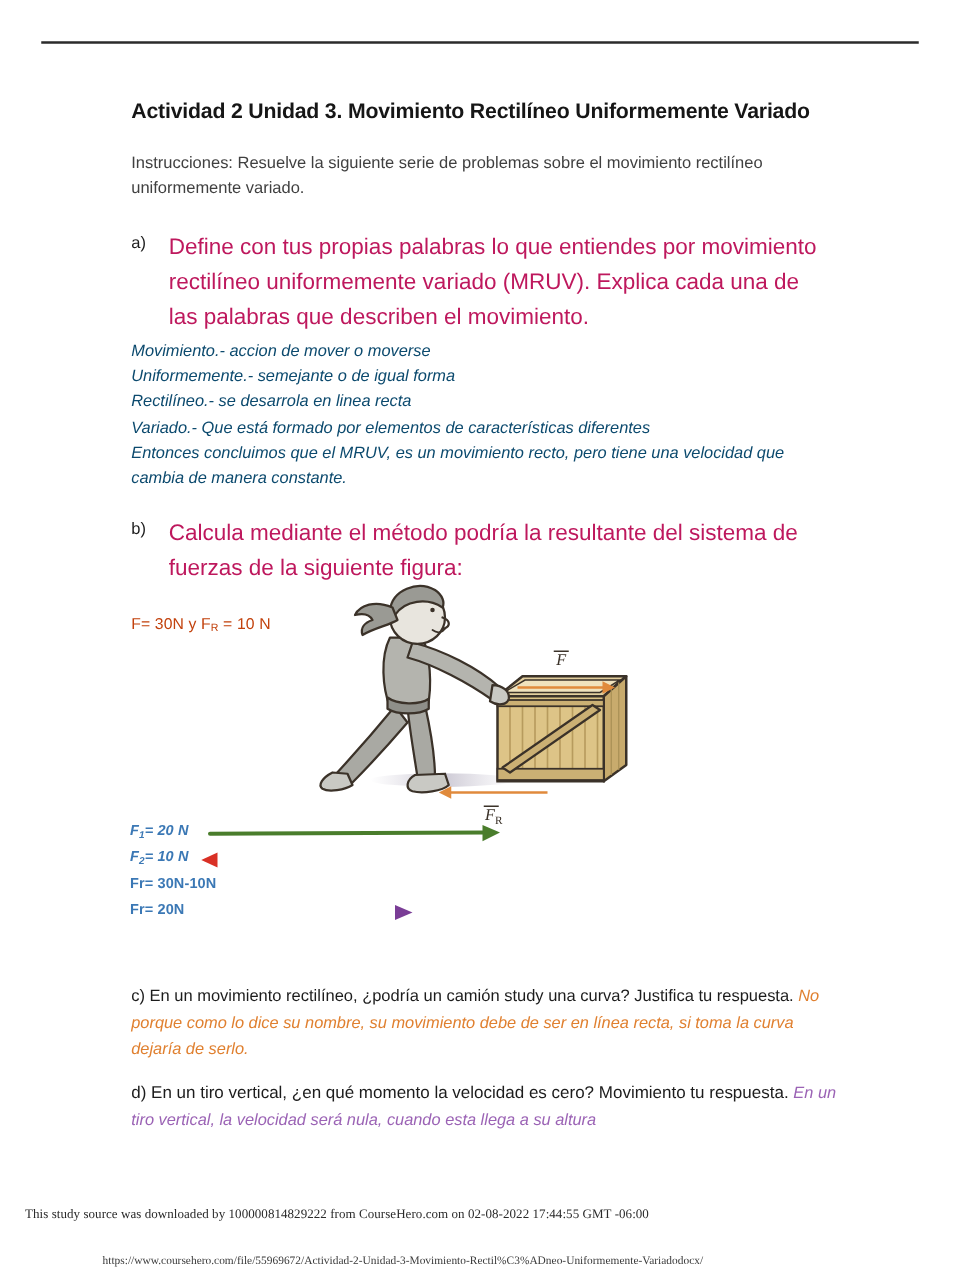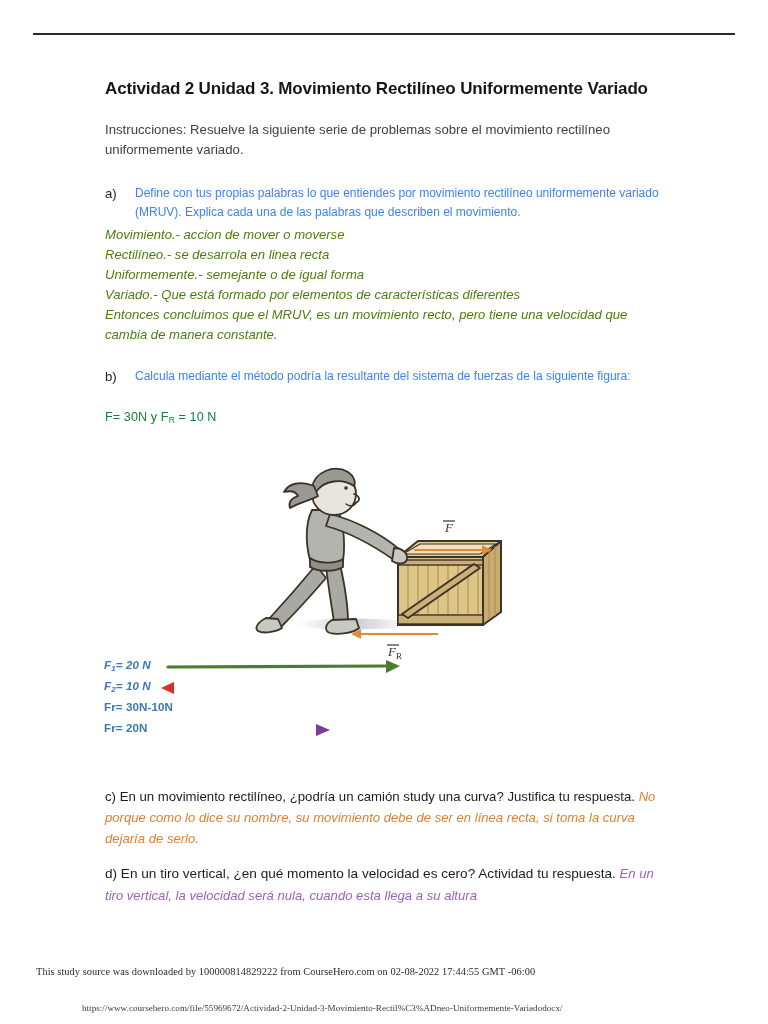--- a/index.html
+++ b/index.html
@@ -72,9 +72,9 @@
   }
   .item-body {
     flex: 1 1 auto;
-    font-size: 12px;
+    font-size: 18px;
     line-height: 1.55;
-    color: #3b82f6;
+    color: #be185d;
   }
 
   

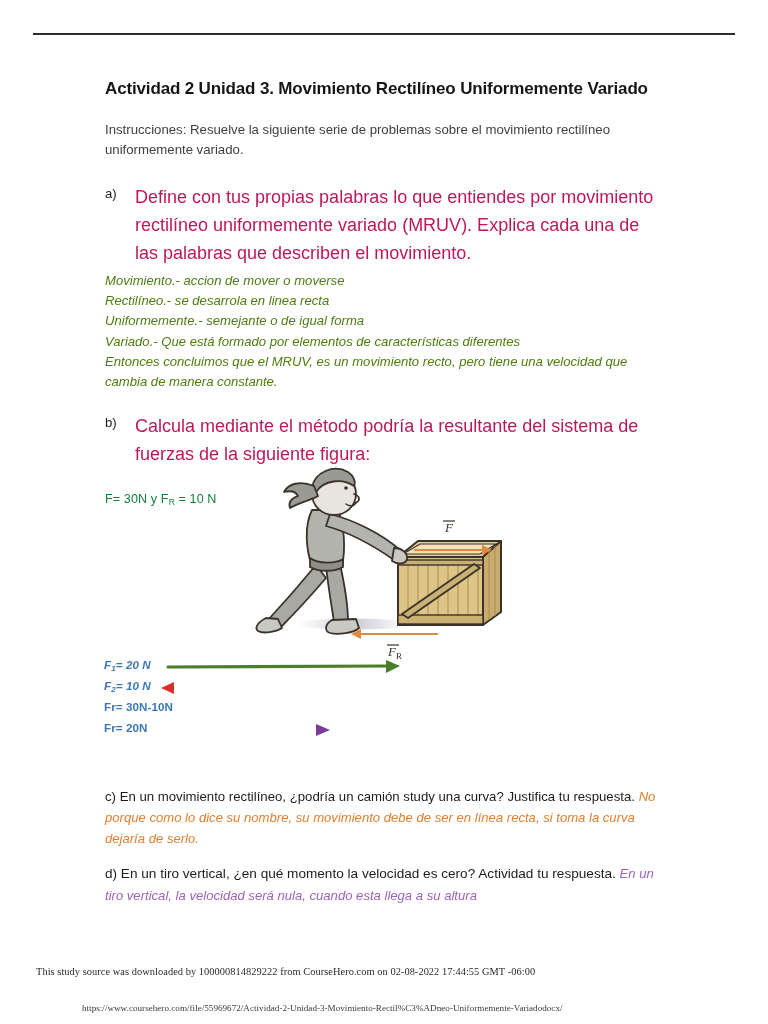--- a/index.html
+++ b/index.html
@@ -84,7 +84,7 @@
     line-height: 1.54;
     margin: 0;
   }
-  .answer.green  { color: #4d7c0f; }
+  .answer.green  { color: #0c4a6e; }
   .answer.orange { color: #e08030; }
   .answer.purple { color: #9b63b5; }
 

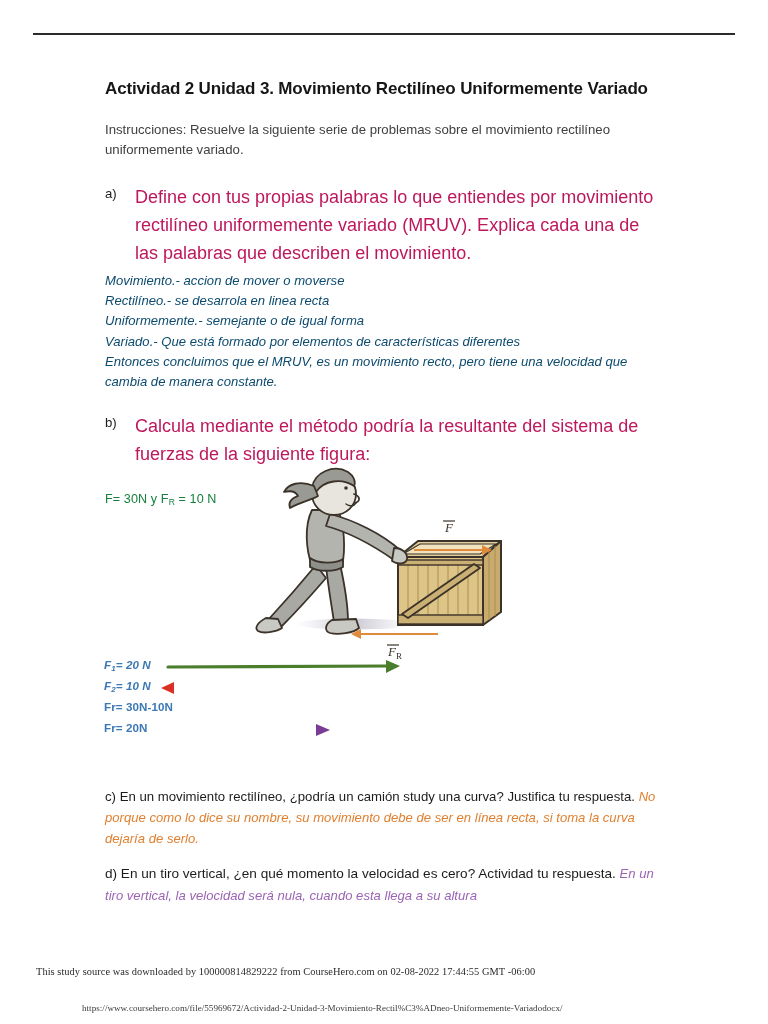--- a/index.html
+++ b/index.html
@@ -208,8 +208,8 @@
 
     <div class="answers-green">
       <p class="answer green">Movimiento.- accion de mover o moverse</p>
+      <p class="answer green">Uniformemente.- semejante o de igual forma</p>
       <p class="answer green">Rectilíneo.- se desarrola en linea recta</p>
-      <p class="answer green">Uniformemente.- semejante o de igual forma</p>
       <p class="answer green">Variado.- Que está formado por elementos de características diferentes</p>
       <p class="answer green">Entonces concluimos que el MRUV, es un movimiento recto, pero tiene una velocidad que cambia de manera constante.</p>
     </div>

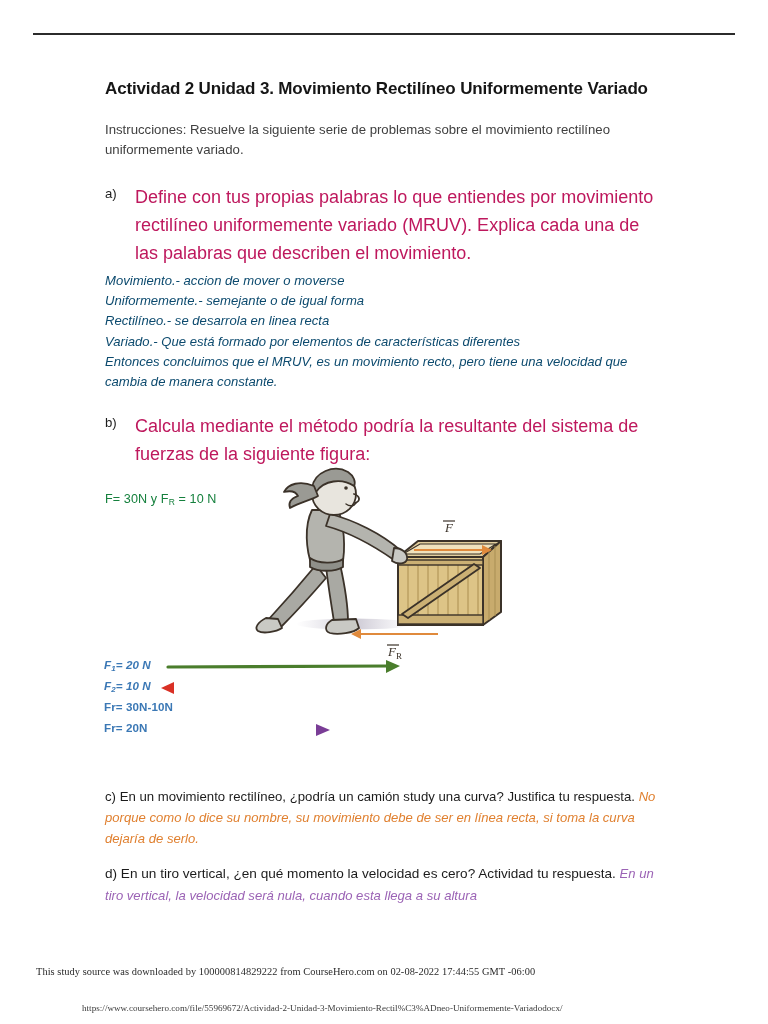--- a/index.html
+++ b/index.html
@@ -94,7 +94,7 @@
 
   
   .force-line {
-    color: #15803d;
+    color: #c2410c;
     font-size: 12.6px;
     margin: 23px 0 0 0;
     letter-spacing: 0.1px;

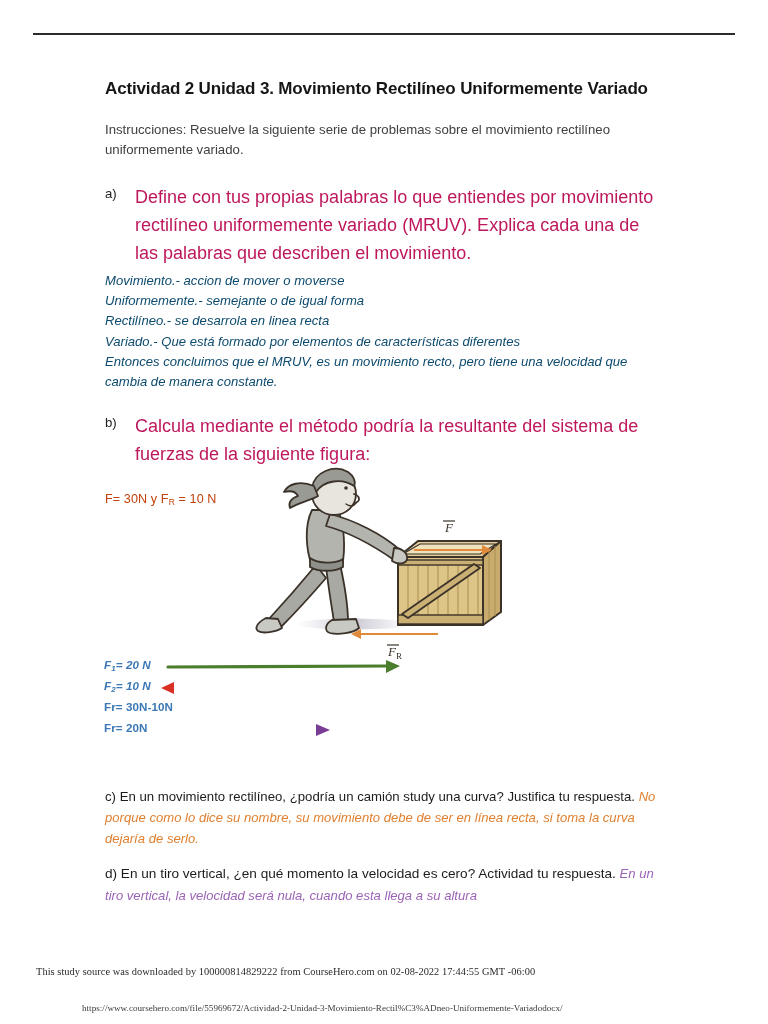--- a/index.html
+++ b/index.html
@@ -368,7 +368,7 @@
 
   <p class="tail q-c"><span>c) En un movimiento rectilíneo, ¿podría un camión study una curva? Justifica tu respuesta. </span><span class="answer orange">No porque como lo dice su nombre, su movimiento debe de ser en línea recta, si toma la curva dejaría de serlo.</span></p>
 
-  <p class="tail q-d"><span>d) En un tiro vertical, ¿en qué momento la velocidad es cero? Actividad tu respuesta. </span><span class="answer purple">En un tiro vertical, la velocidad será nula, cuando esta llega a su altura</span></p>
+  <p class="tail q-d"><span>d) En un tiro vertical, ¿en qué momento la velocidad es cero? Movimiento tu respuesta. </span><span class="answer purple">En un tiro vertical, la velocidad será nula, cuando esta llega a su altura</span></p>
 
   <div class="footer-note">This study source was downloaded by 100000814829222 from CourseHero.com on 02-08-2022 17:44:55 GMT -06:00</div>
   <div class="footer-url">https://www.coursehero.com/file/55969672/Actividad-2-Unidad-3-Movimiento-Rectil%C3%ADneo-Uniformemente-Variadodocx/</div>

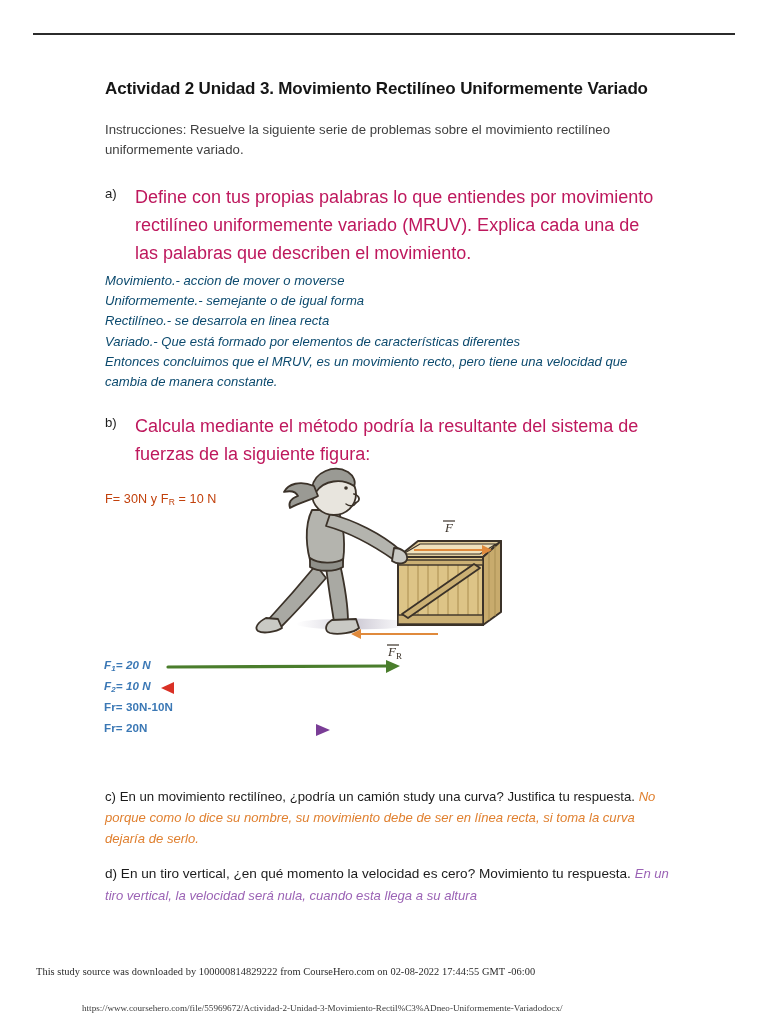--- a/index.html
+++ b/index.html
@@ -170,7 +170,7 @@
   
   .footer-note {
     position: absolute;
-    left: 36px;
+    left: 20px;
     top: 966px;
     font-family: "Liberation Serif", serif;
     font-size: 10.4px;

